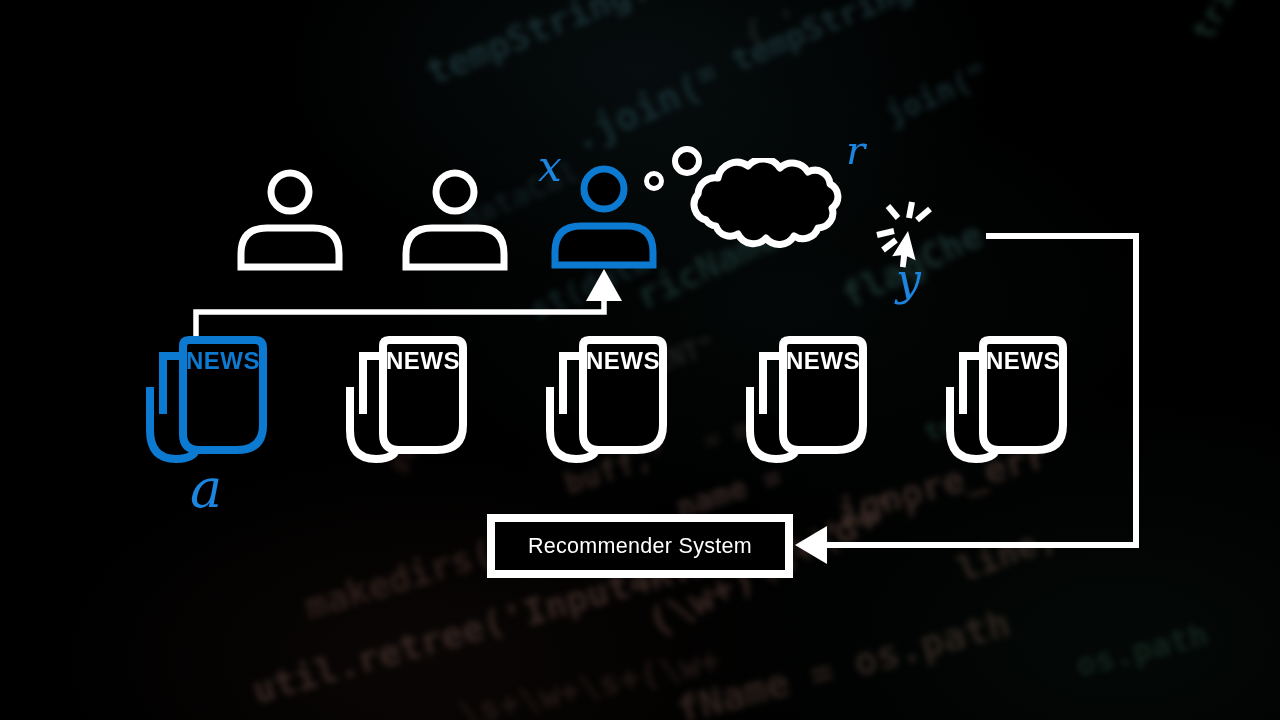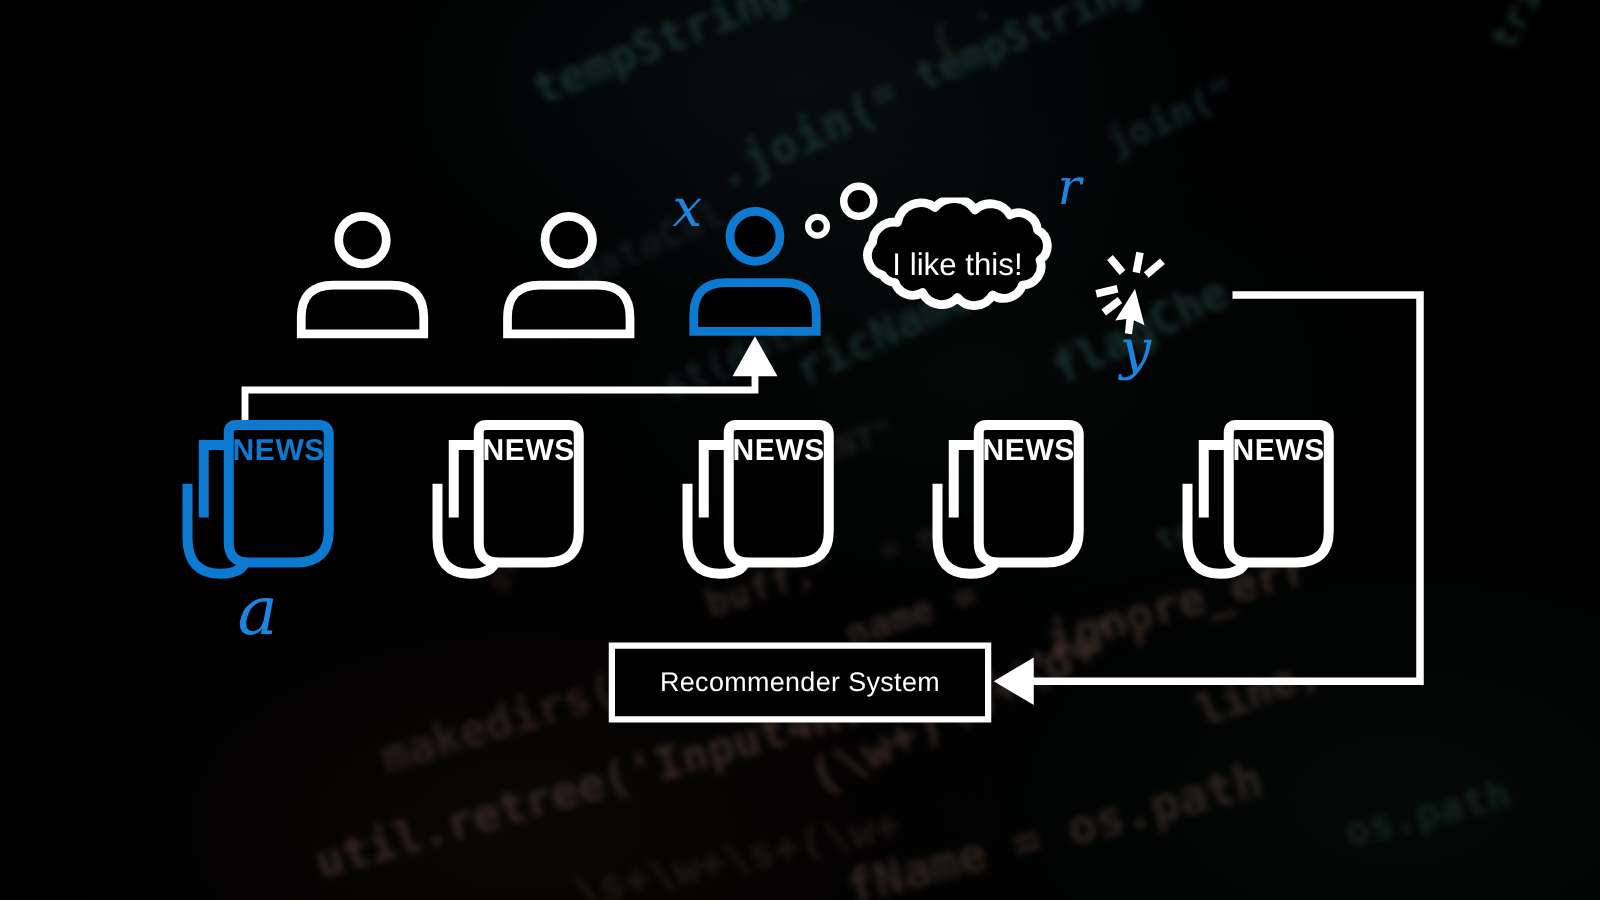--- a/index.html
+++ b/index.html
@@ -108,7 +108,6 @@
                a 17 17 0 0 1 -28 2 a 17 17 0 0 1 -28 -4 a 15 15 0 0 1 -22 -8
                a 13 13 0 0 1 -10 -6 z" fill="#000" stroke="#fff" stroke-width="7" stroke-linejoin="round"></path>
     </svg>
-    <span class="bubble-text">I like this!</span>
   </div>
 
   <div style="position:absolute;left:860px;top:190px;width:90px;height:90px">

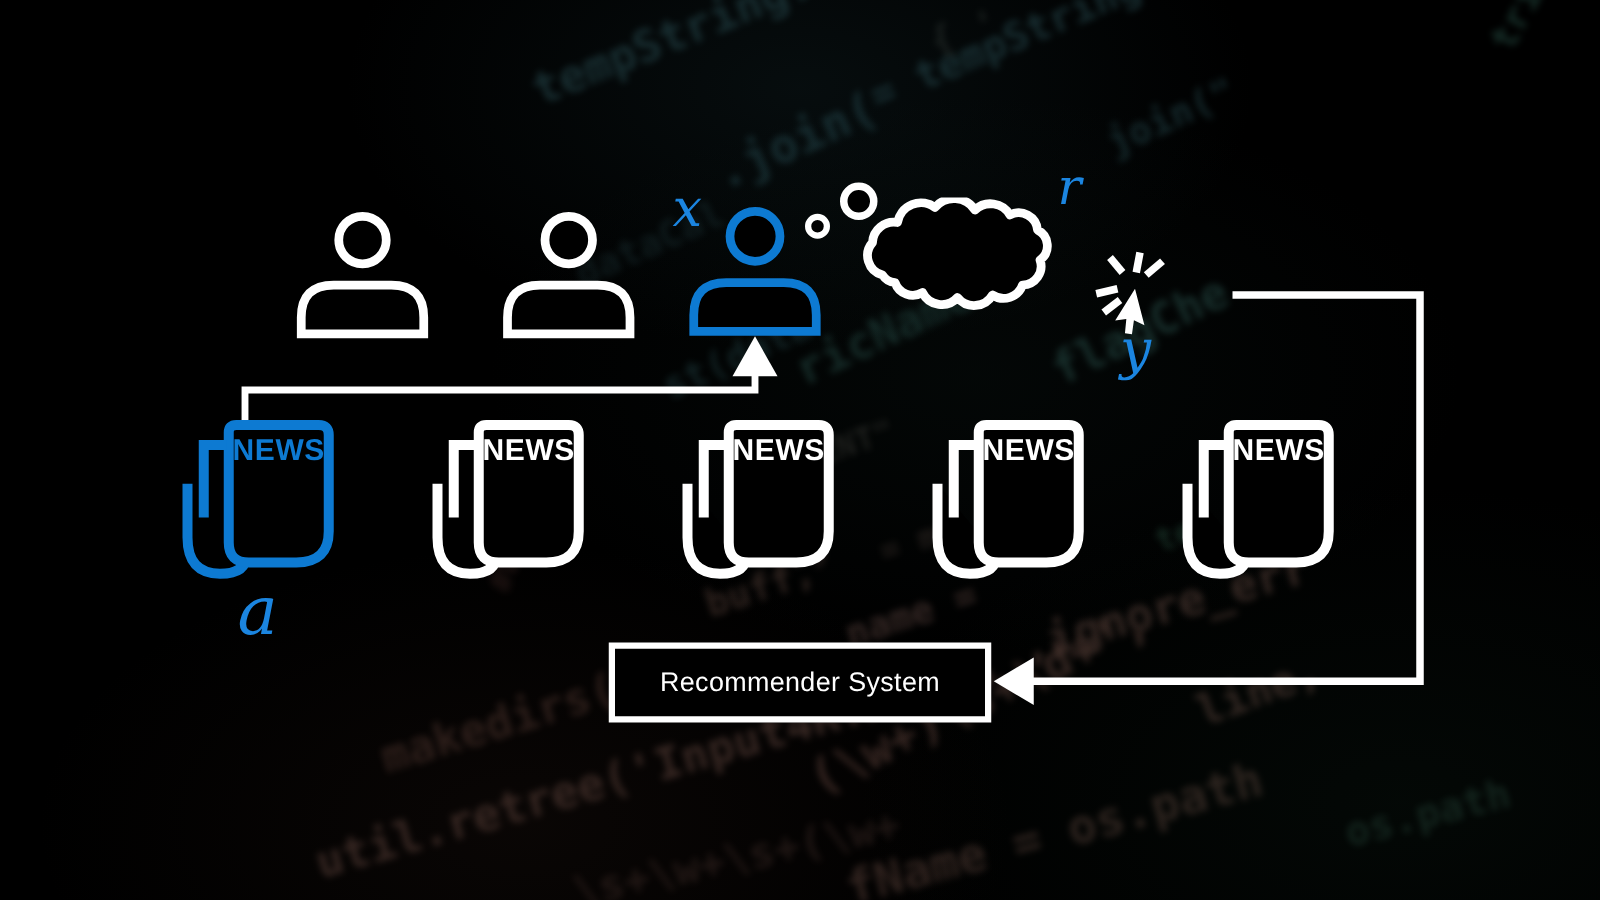--- a/index.html
+++ b/index.html
@@ -27,7 +27,7 @@
   .cloud .bubble-text{position:absolute;left:6px;right:0;top:40px;text-align:center;
         font-size:25px;color:#fff;}
   .recommender{position:absolute;left:487px;top:514px;width:306px;height:64px;
-        background:#000;border:5px solid #ffffff;box-sizing:border-box;
+        background:#000;border:8px solid #ffffff;box-sizing:border-box;
         display:flex;align-items:center;justify-content:center;
         color:#fff;font-size:21.5px;letter-spacing:.3px;}
   svg.overlay{position:absolute;left:0;top:0;}

